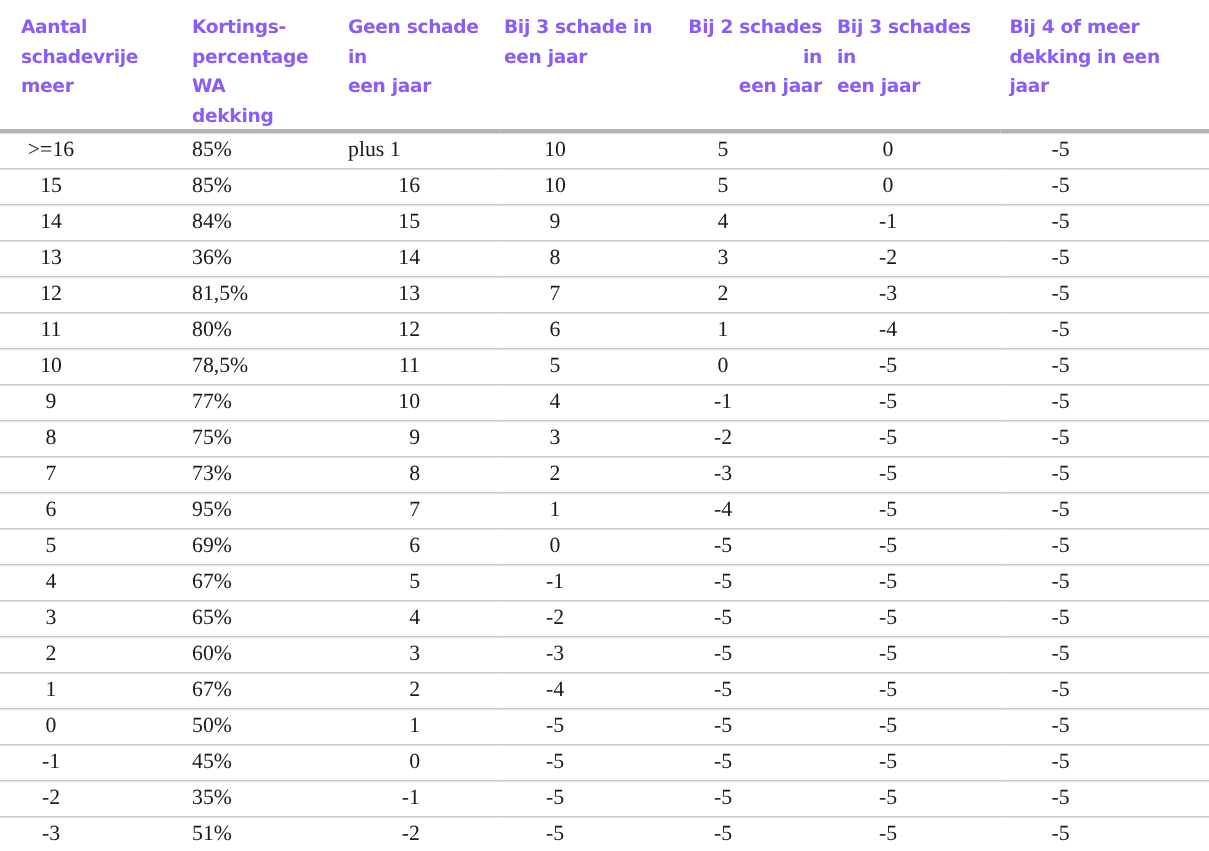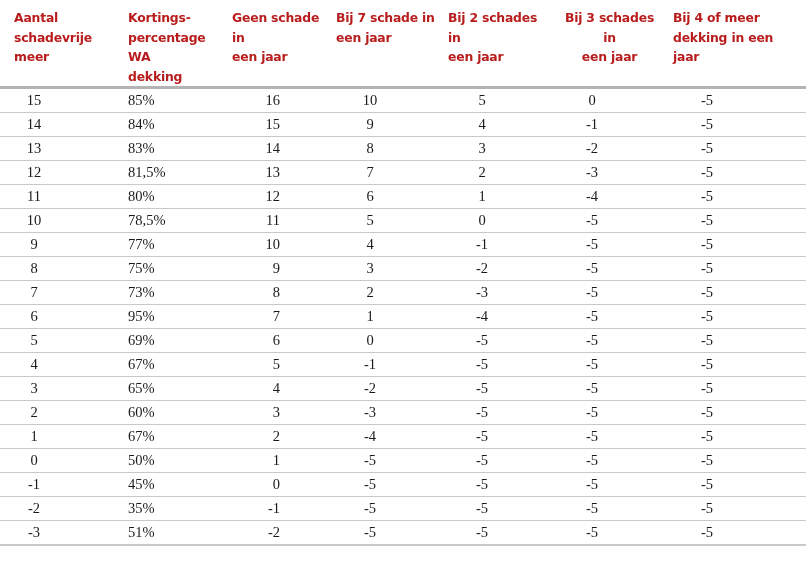--- a/index.html
+++ b/index.html
@@ -36,7 +36,7 @@
     line-height: 19.6px;
     text-align: left;
     vertical-align: top;
-    color: #b91c1c;
+    color: #8b5cf6;
     padding: 8px 6px 0 0;
     height: 62px;
     letter-spacing: -0.2px;

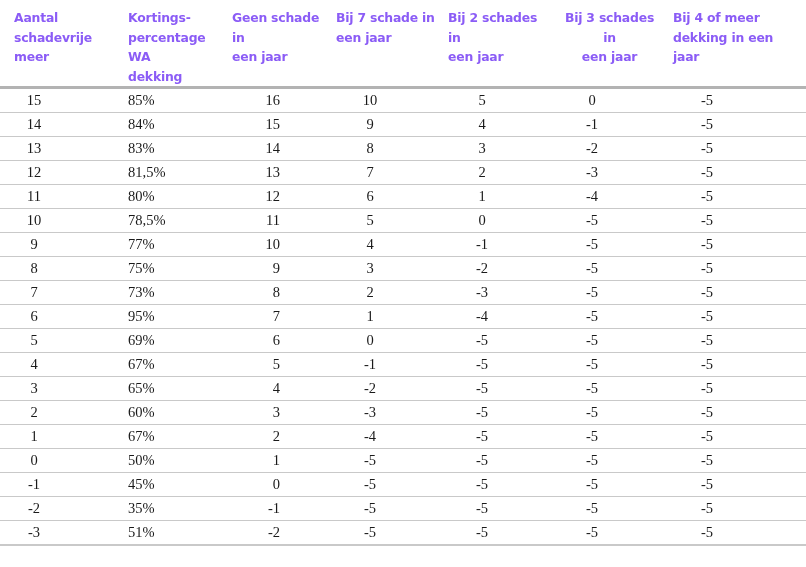--- a/index.html
+++ b/index.html
@@ -130,7 +130,7 @@
             <div>een jaar</div>
           </th>
         <th class="h4">
-            <div>Bij 7 schade in</div>
+            <div>Bij 3 schade in</div>
             <div>een jaar</div>
           </th>
         <th class="h5">

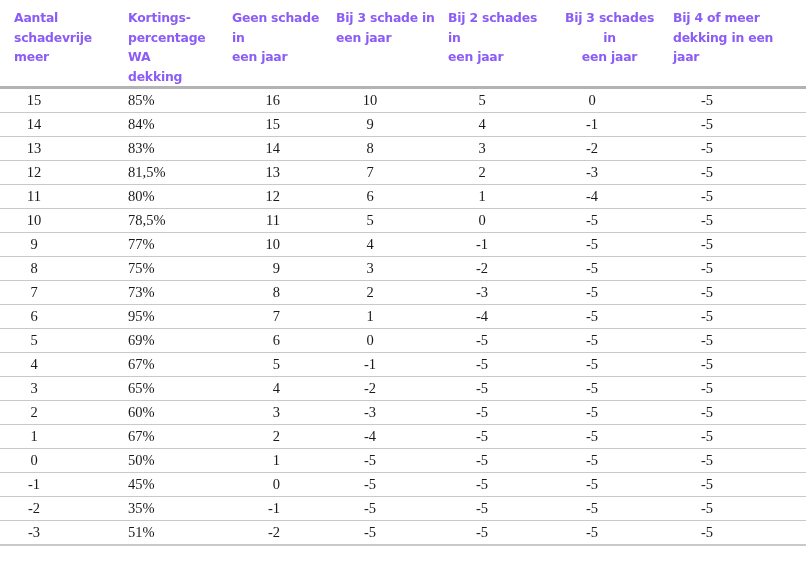--- a/index.html
+++ b/index.html
@@ -87,7 +87,7 @@
   thead th.h2 { padding-left: 14px; }
   thead th.h3 { padding-left: 8px; }
   thead th.h4 { padding-left: 3px; }
-  thead th.h5 { padding-left: 4px; }
+  thead th.h5 { padding-left: 4px; text-align: right; }
   thead th.h6 { padding-left: 4px; text-align: center; }
   thead th.h7 { padding-left: 6px; }
 

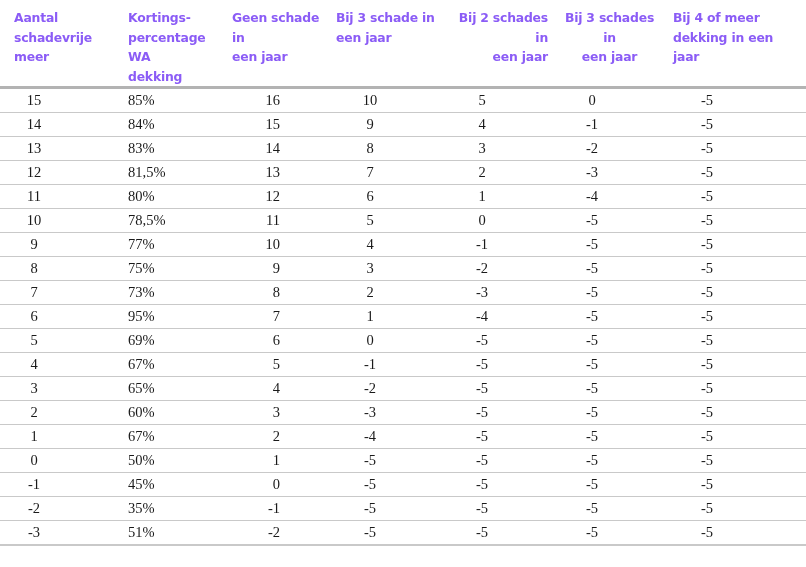--- a/index.html
+++ b/index.html
@@ -88,7 +88,7 @@
   thead th.h3 { padding-left: 8px; }
   thead th.h4 { padding-left: 3px; }
   thead th.h5 { padding-left: 4px; text-align: right; }
-  thead th.h6 { padding-left: 4px; text-align: center; }
+  thead th.h6 { padding-left: 4px; }
   thead th.h7 { padding-left: 6px; }
 
   tbody td.c1 { padding-left: 12px; }

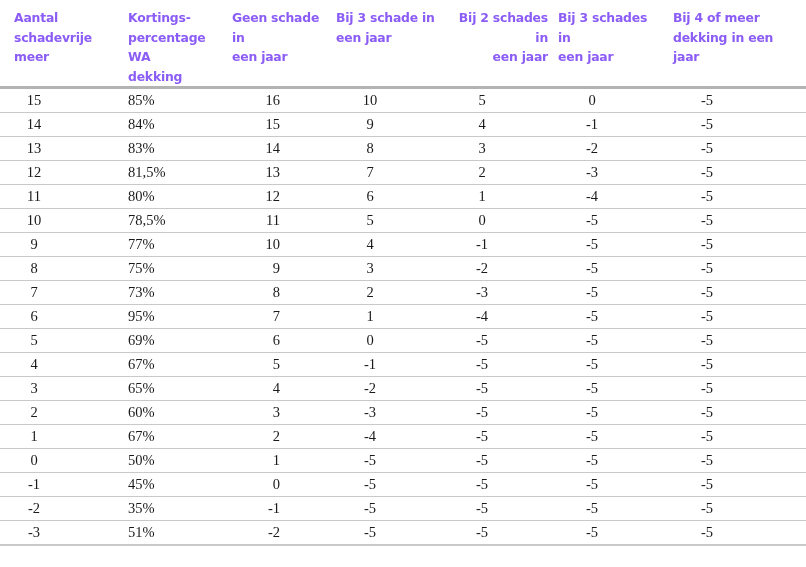--- a/index.html
+++ b/index.html
@@ -151,6 +151,29 @@
     <tbody id="tbody">
         <tr>
           <td class="c1">
+            <span class="cellbox">&gt;=16</span>
+          </td>
+          <td class="c2">
+            <span class="cellbox">85%</span>
+          </td>
+          <td class="c3">
+            <span class="cellbox text">plus 1</span>
+          </td>
+          <td class="c4">
+            <span class="cellbox">10</span>
+          </td>
+          <td class="c5">
+            <span class="cellbox">5</span>
+          </td>
+          <td class="c6">
+            <span class="cellbox">0</span>
+          </td>
+          <td class="c7">
+            <span class="cellbox">-5</span>
+          </td>
+        </tr>
+        <tr>
+          <td class="c1">
             <span class="cellbox">15</span>
           </td>
           <td class="c2">

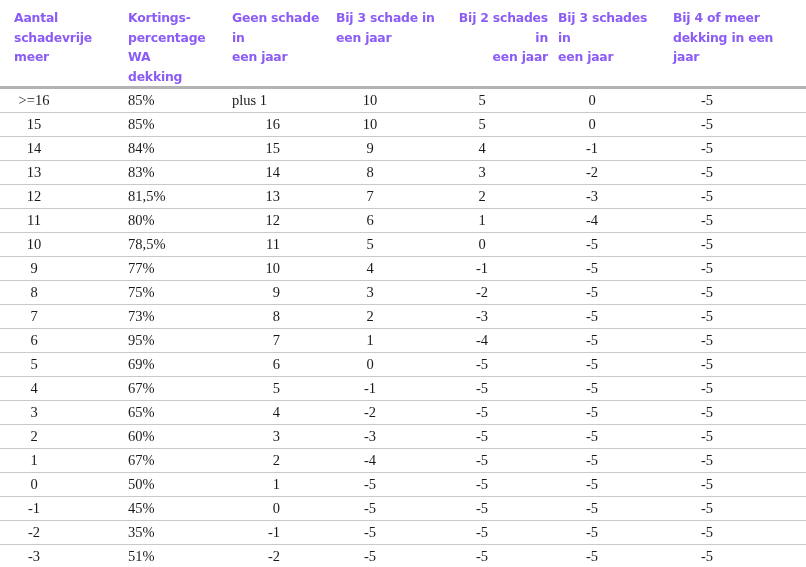--- a/index.html
+++ b/index.html
@@ -223,7 +223,7 @@
             <span class="cellbox">13</span>
           </td>
           <td class="c2">
-            <span class="cellbox">83%</span>
+            <span class="cellbox">36%</span>
           </td>
           <td class="c3">
             <span class="cellbox">14</span>

